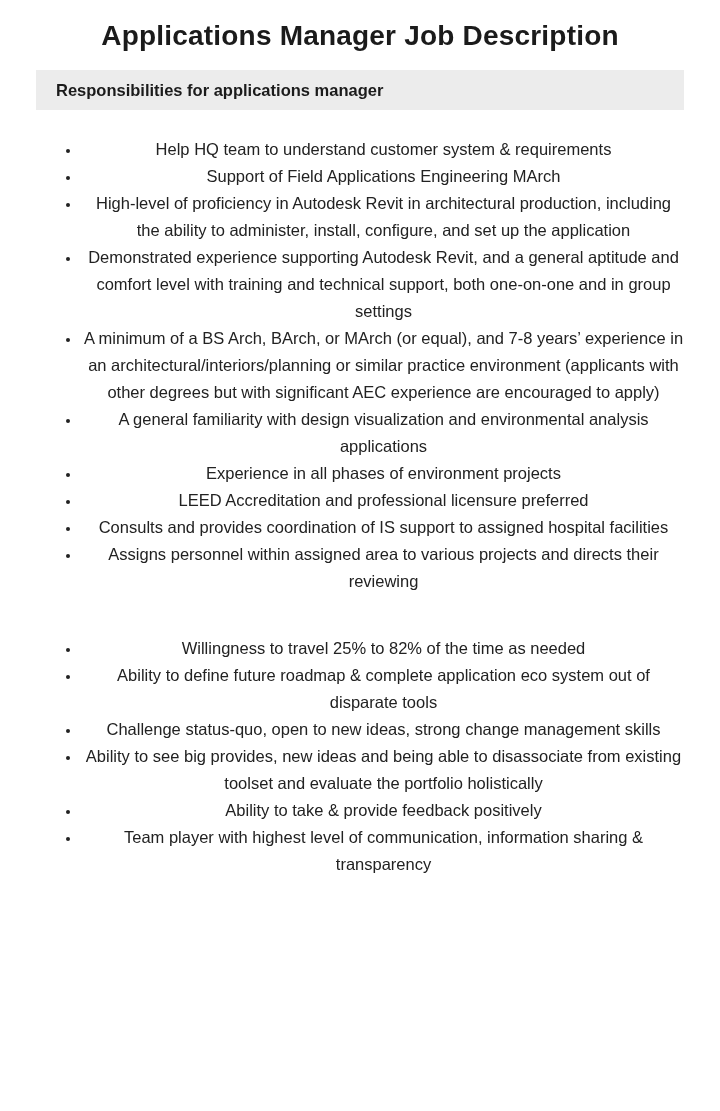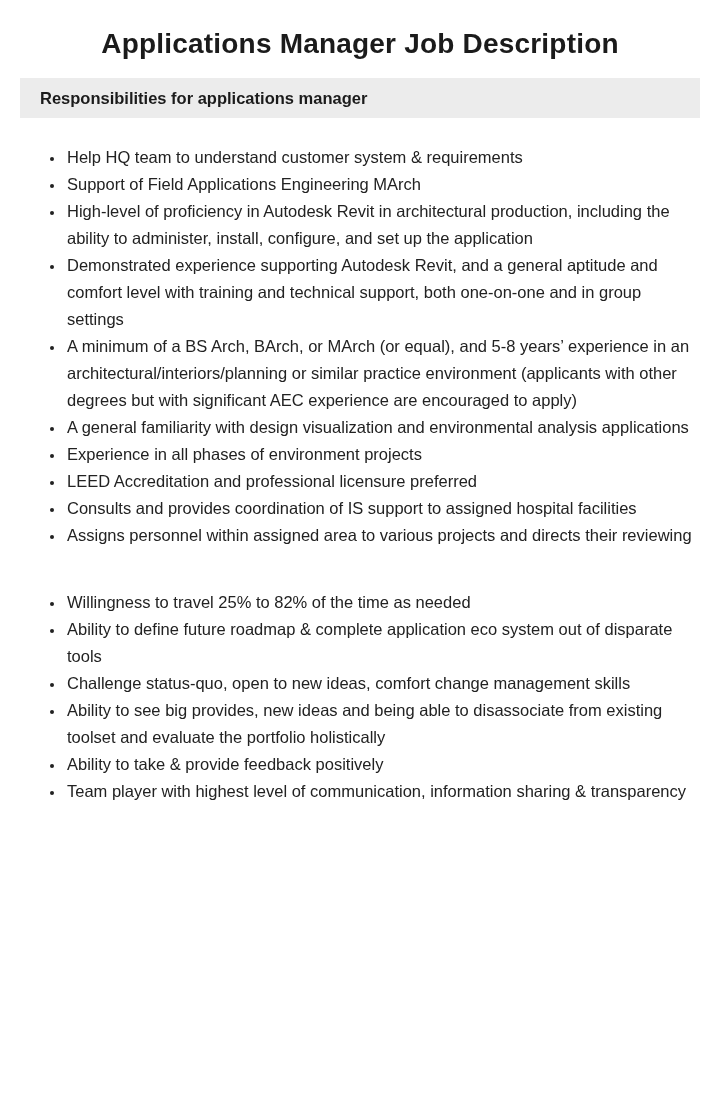--- a/index.html
+++ b/index.html
@@ -20,7 +20,7 @@
     background: #ffffff;
   }
   .doc-title {
-    margin: 16px;
+    margin: 8px;
     padding: 10px 0 0 0;
     text-align: center;
     font-size: 28px;

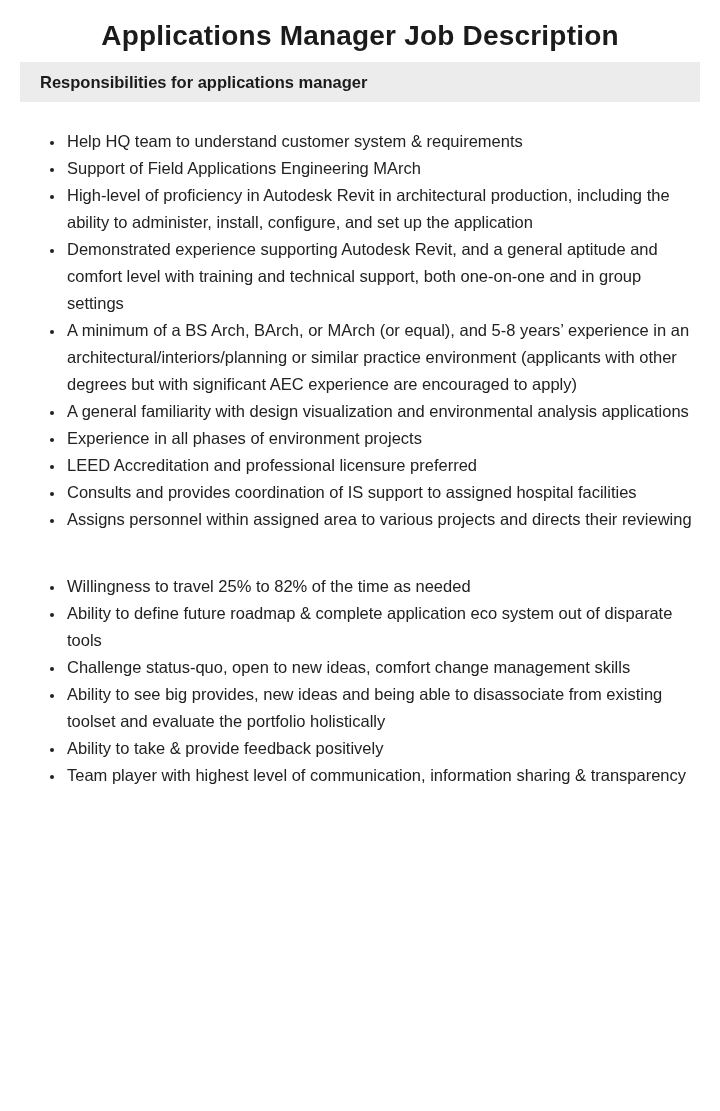--- a/index.html
+++ b/index.html
@@ -61,7 +61,7 @@
     font-size: 14px;
   }
   section {
-    margin: 0;
+    margin: 16px;
   }
 </style>
 </head>

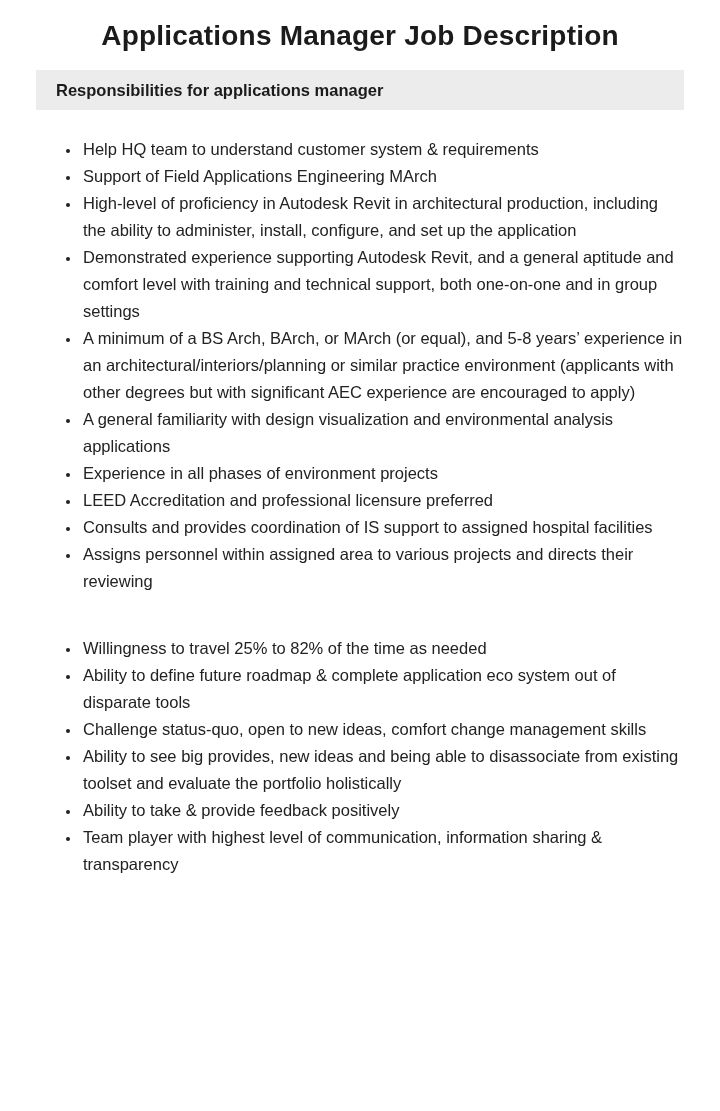--- a/index.html
+++ b/index.html
@@ -48,6 +48,7 @@
     margin: 26px 0 40px 0;
     padding: 0 0 0 45px;
     list-style: disc outside;
+    text-align: center;
   }
   .bullet-list li {
     font-size: 16.5px;

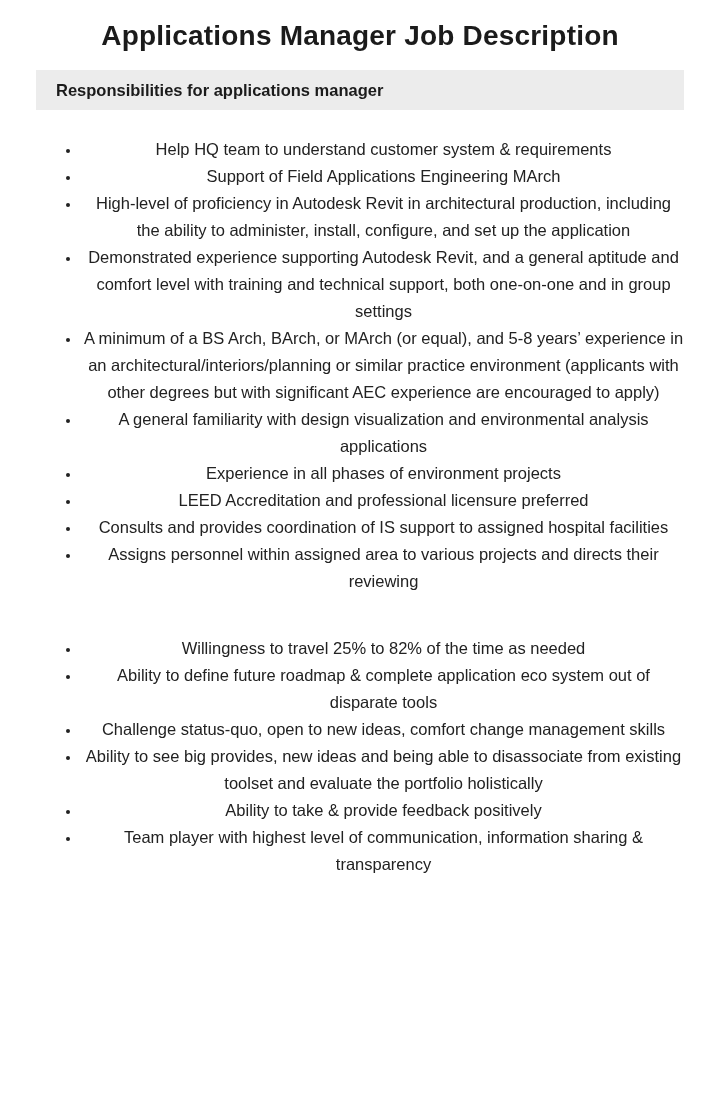--- a/index.html
+++ b/index.html
@@ -80,7 +80,7 @@
       <li>Support of Field Applications Engineering MArch</li>
       <li>High-level of proficiency in Autodesk Revit in architectural production, including the ability to administer, install, configure, and set up the application</li>
       <li>Demonstrated experience supporting Autodesk Revit, and a general aptitude and comfort level with training and technical support, both one-on-one and in group settings</li>
-      <li>A minimum of a BS Arch, BArch, or MArch (or equal), and 5-8 years’ experience in an architectural/interiors/planning or similar practice environment (applicants with other degrees but with significant AEC experience are encouraged to apply)</li>
+      <li>A minimum of a BS Arch, BArch, or MArch (or equal), and 7-8 years’ experience in an architectural/interiors/planning or similar practice environment (applicants with other degrees but with significant AEC experience are encouraged to apply)</li>
       <li>A general familiarity with design visualization and environmental analysis applications</li>
       <li>Experience in all phases of environment projects</li>
       <li>LEED Accreditation and professional licensure preferred</li>

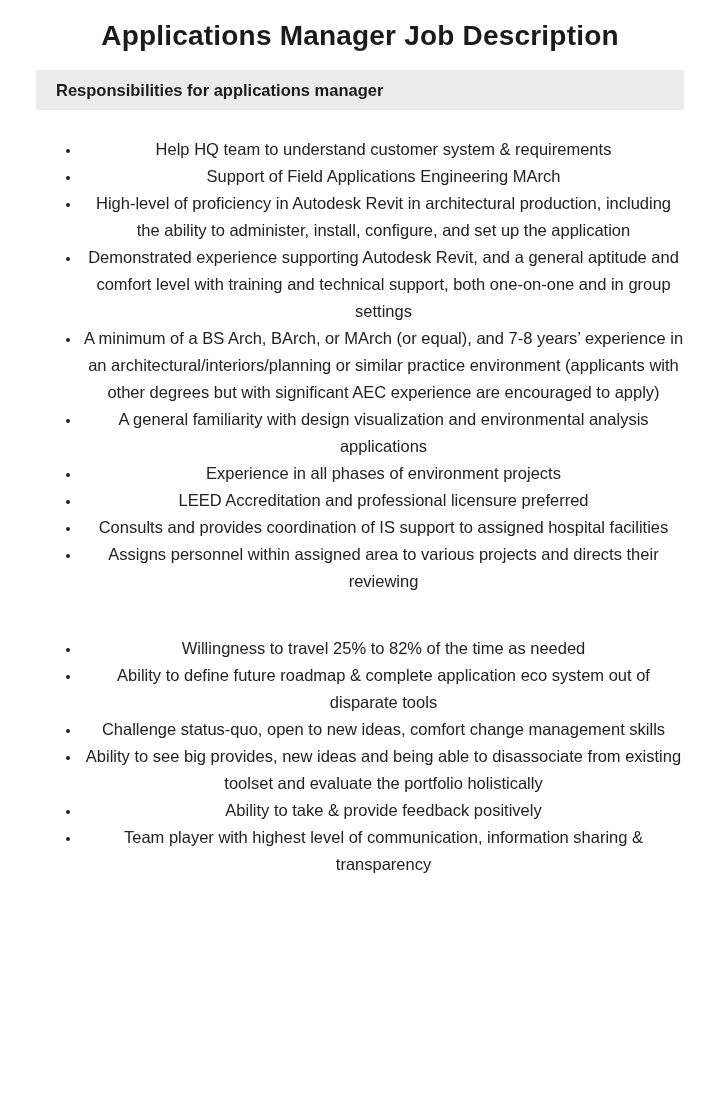--- a/index.html
+++ b/index.html
@@ -93,7 +93,7 @@
     <ul class="bullet-list">
       <li>Willingness to travel 25% to 82% of the time as needed</li>
       <li>Ability to define future roadmap &amp; complete application eco system out of disparate tools</li>
-      <li>Challenge status-quo, open to new ideas, comfort change management skills</li>
+      <li>Challenge status-quo, open to new ideas, strong change management skills</li>
       <li>Ability to see big provides, new ideas and being able to disassociate from existing toolset and evaluate the portfolio holistically</li>
       <li>Ability to take &amp; provide feedback positively</li>
       <li>Team player with highest level of communication, information sharing &amp; transparency</li>

